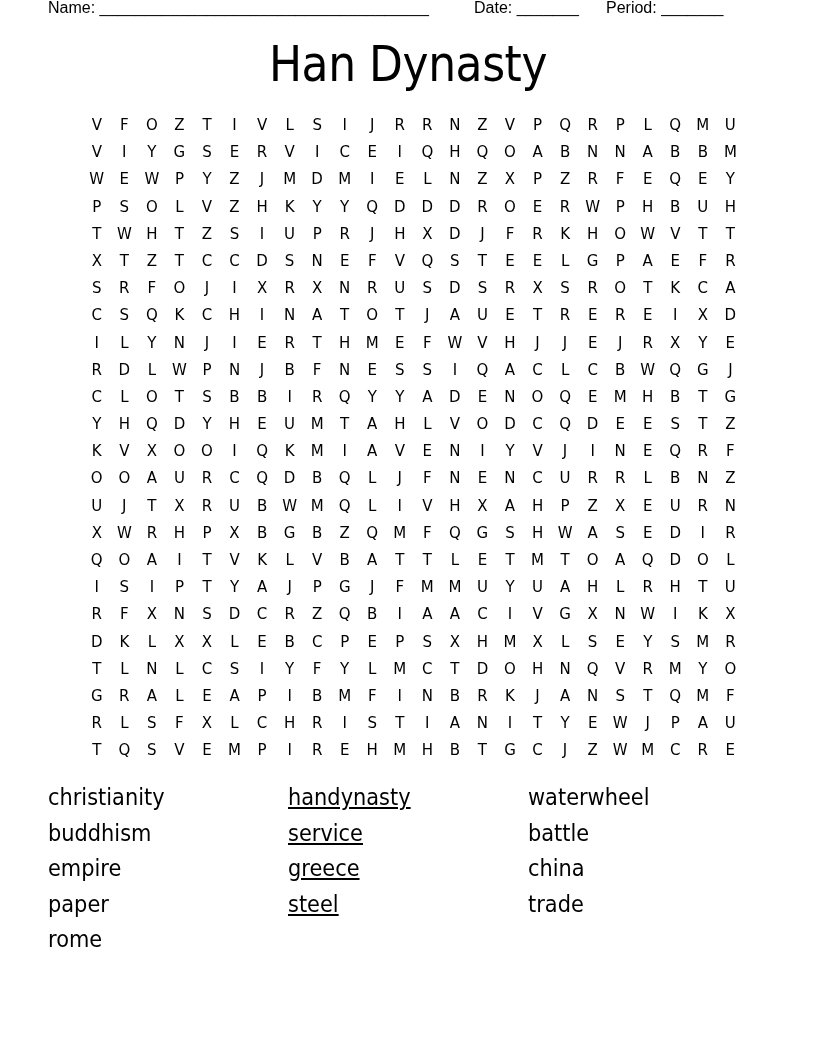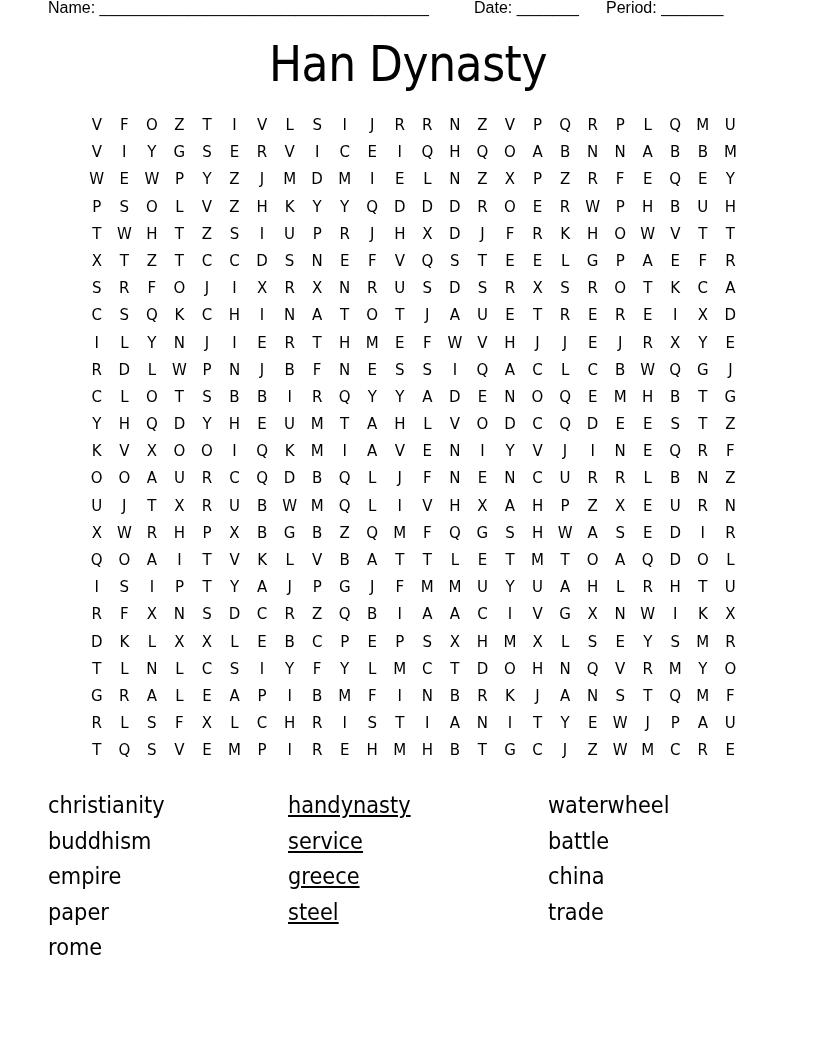--- a/index.html
+++ b/index.html
@@ -21,7 +21,7 @@
     font-family:"DejaVu Sans", sans-serif; font-size:15px; line-height:22px;
   }
   .words { position:absolute; left:48px; top:780px; width:720px; }
-  .word-col { position:absolute; top:0;margin-top:8px; }
+  .word-col { position:absolute; top:0; }
   .word {
     font-family:"DejaVu Sans", sans-serif; font-size:22.5px; line-height:35.6px;
     transform:scaleX(0.93); transform-origin:left; white-space:nowrap;

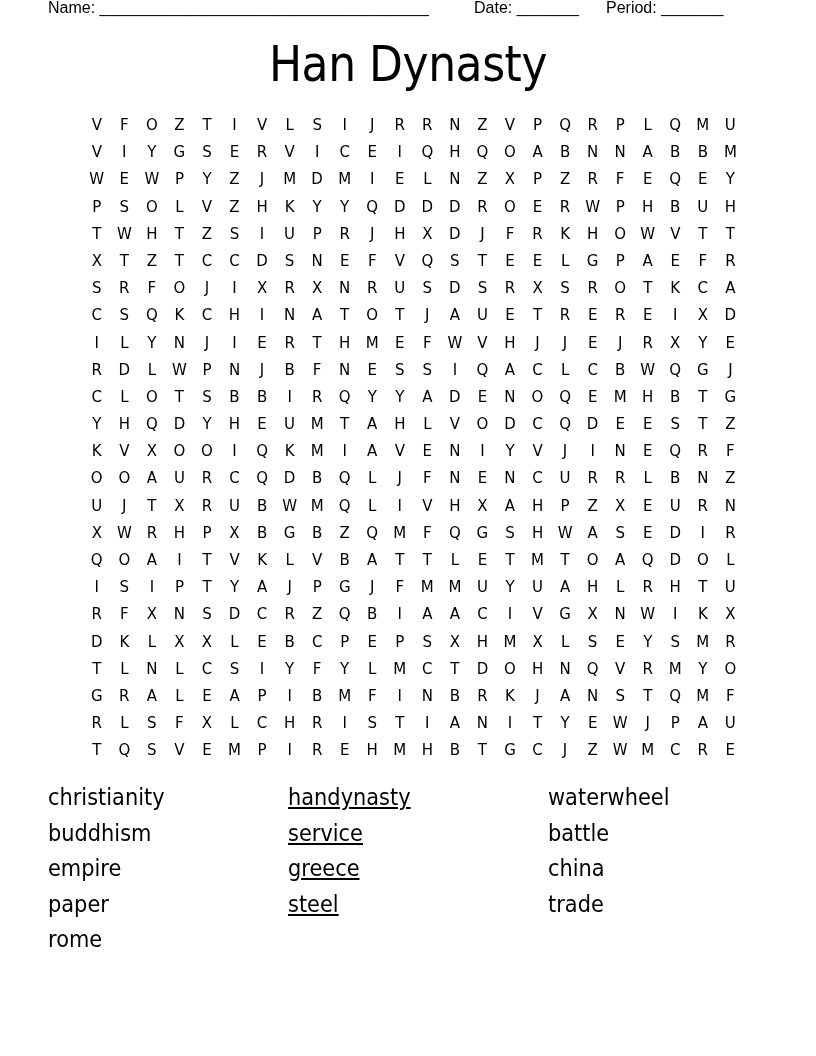--- a/index.html
+++ b/index.html
@@ -679,7 +679,7 @@
       <div class="word">greece</div>
       <div class="word">steel</div>
     </div>
-    <div class="word-col" style="left: 500px;">
+    <div class="word-col" style="left: 480px;">
       <div class="word">waterwheel</div>
       <div class="word">battle</div>
       <div class="word">china</div>

